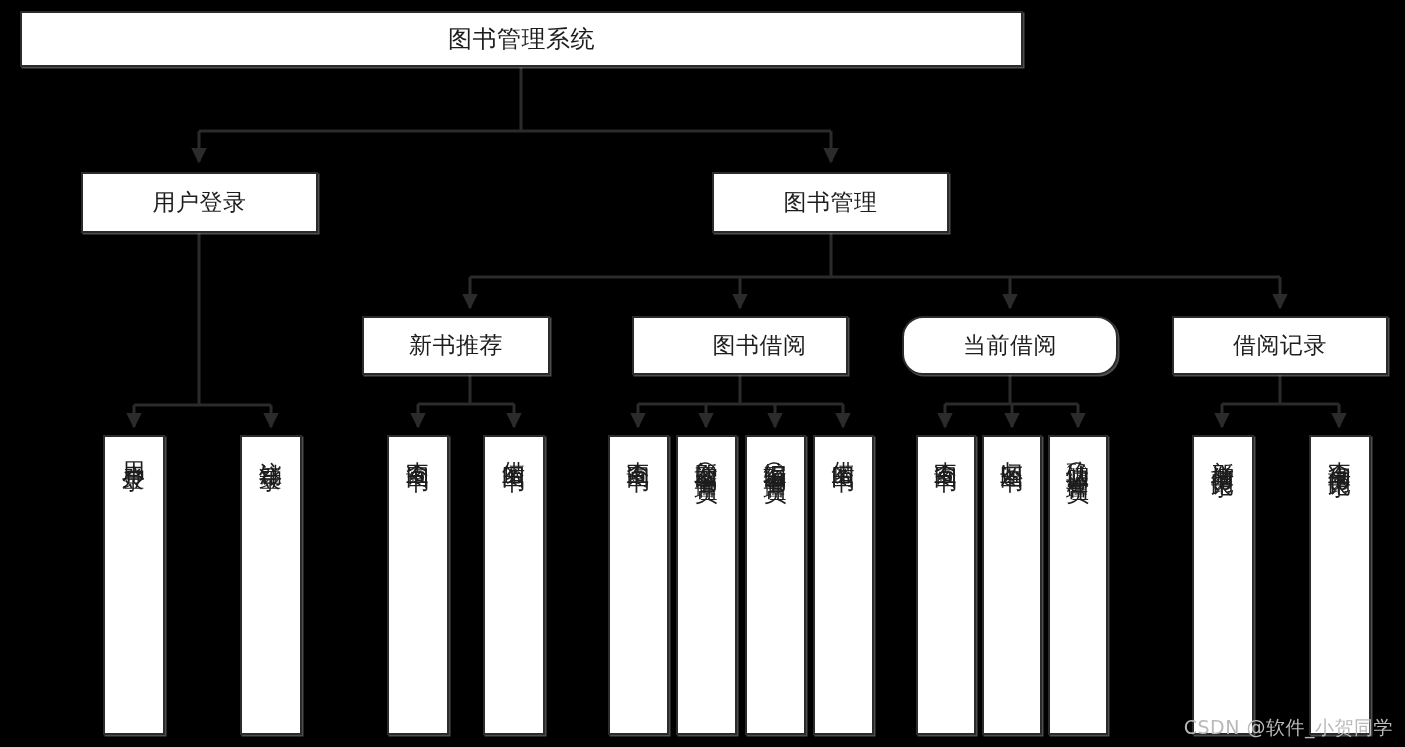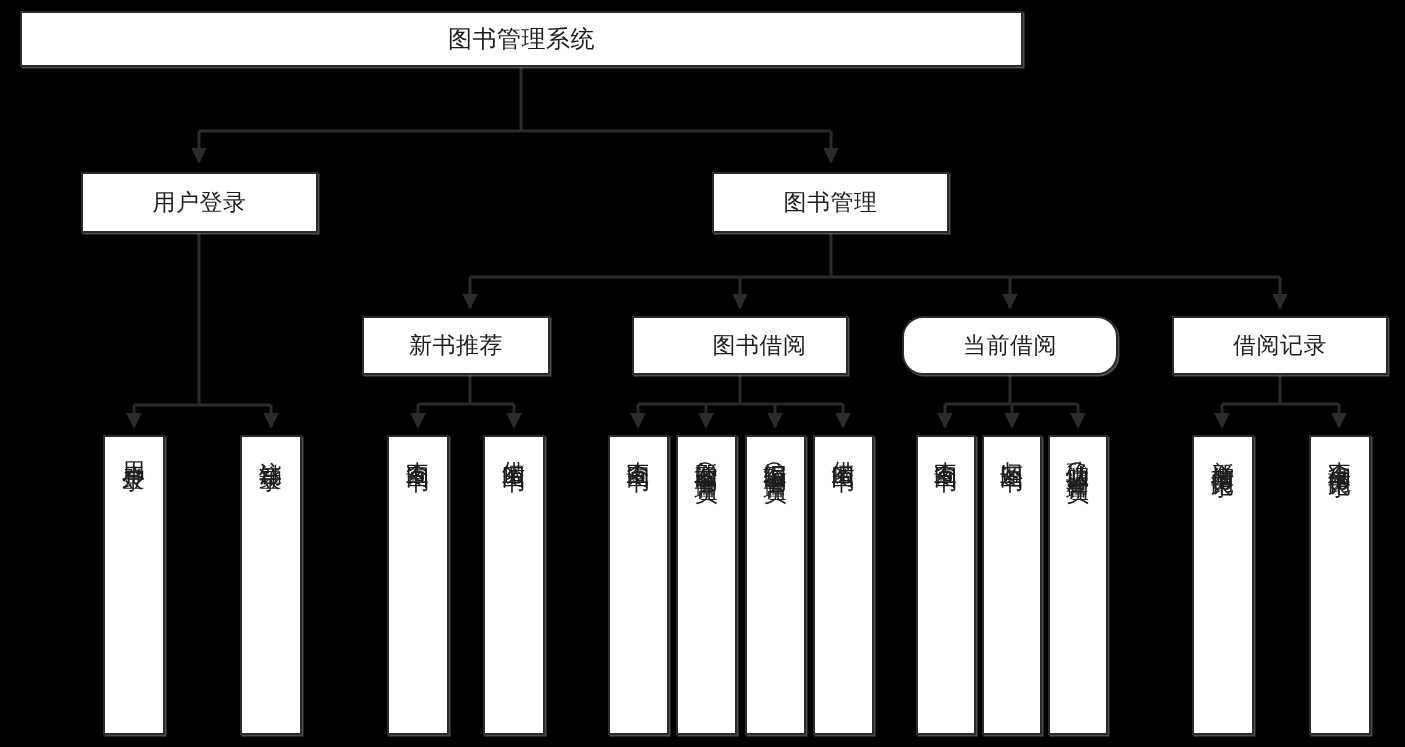--- a/index.html
+++ b/index.html
@@ -213,6 +213,7 @@
     <span class="node-label">查询借阅记录</span>
   </div>
 
+  <div id="watermark">CSDN @软件_小贺同学</div>
 
 </div>
 

